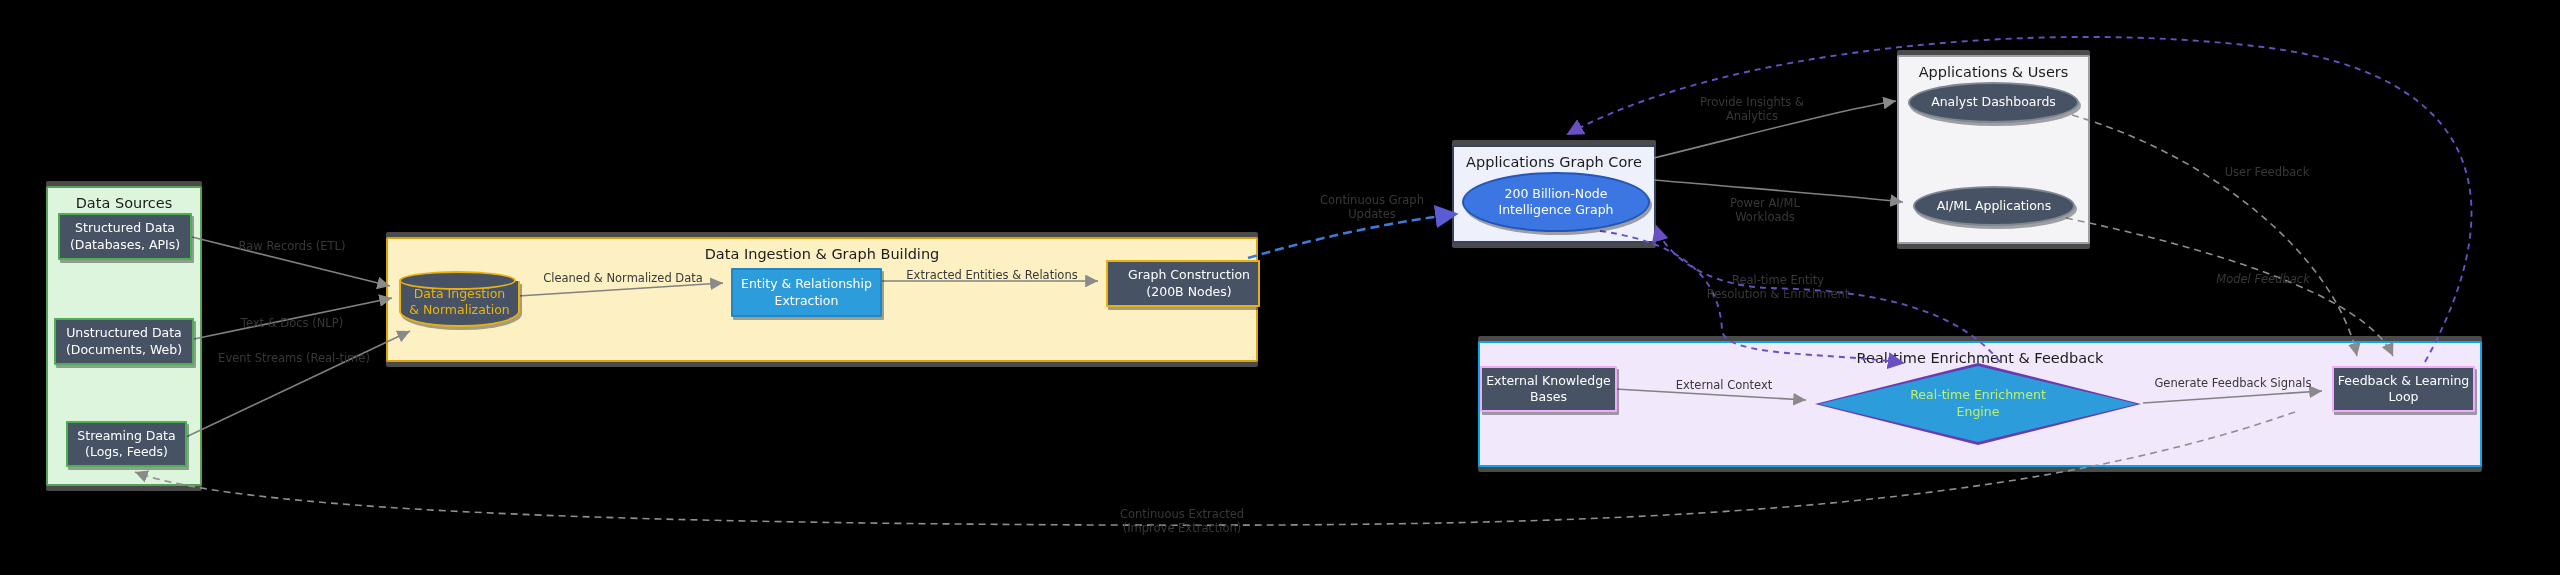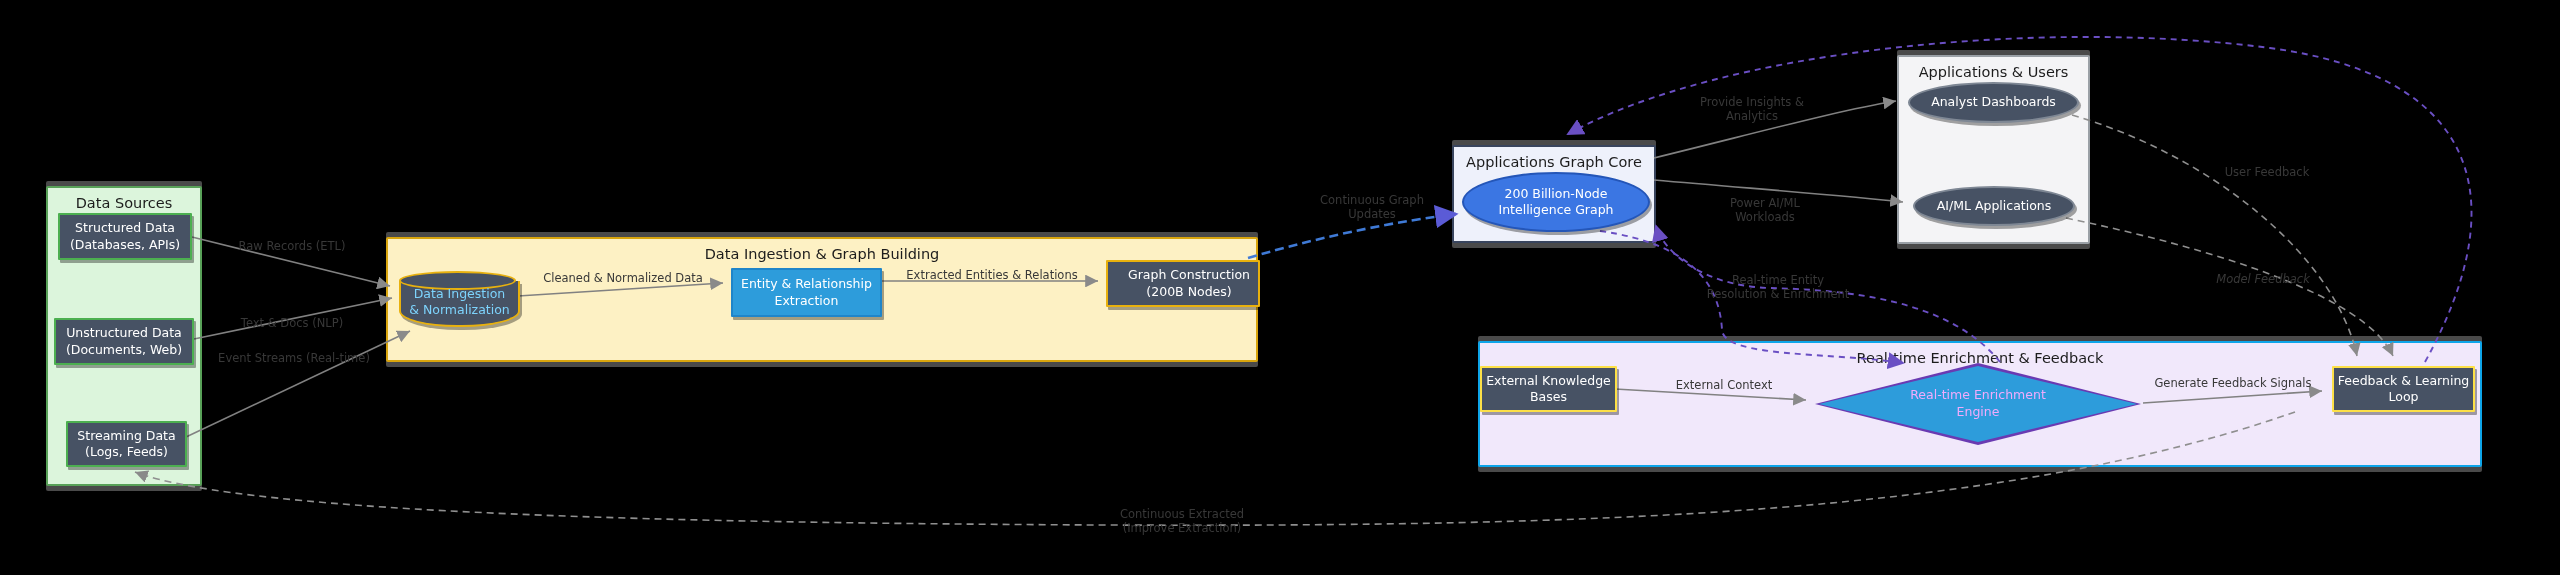--- a/index.html
+++ b/index.html
@@ -36,7 +36,7 @@
   .cylinder::before{content:"";position:absolute;left:-2px;top:-10px;width:117px;height:19px;
             background:#475264;border:2px solid #e8b10e;border-radius:50%;box-sizing:border-box;}
   .cyl-text{position:absolute;left:399px;top:286px;width:121px;z-index:4;text-align:center;
-            color:#7dd3fc;font-size:12.5px;line-height:1.3;white-space:pre-line;}
+            color:#eab308;font-size:12.5px;line-height:1.3;white-space:pre-line;}
 
   .diamond-outer{position:absolute;left:1815px;top:363px;width:326px;height:82px;z-index:3;
             background:#6a3ab2;clip-path:polygon(50% 0,100% 50%,50% 100%,0 50%);}

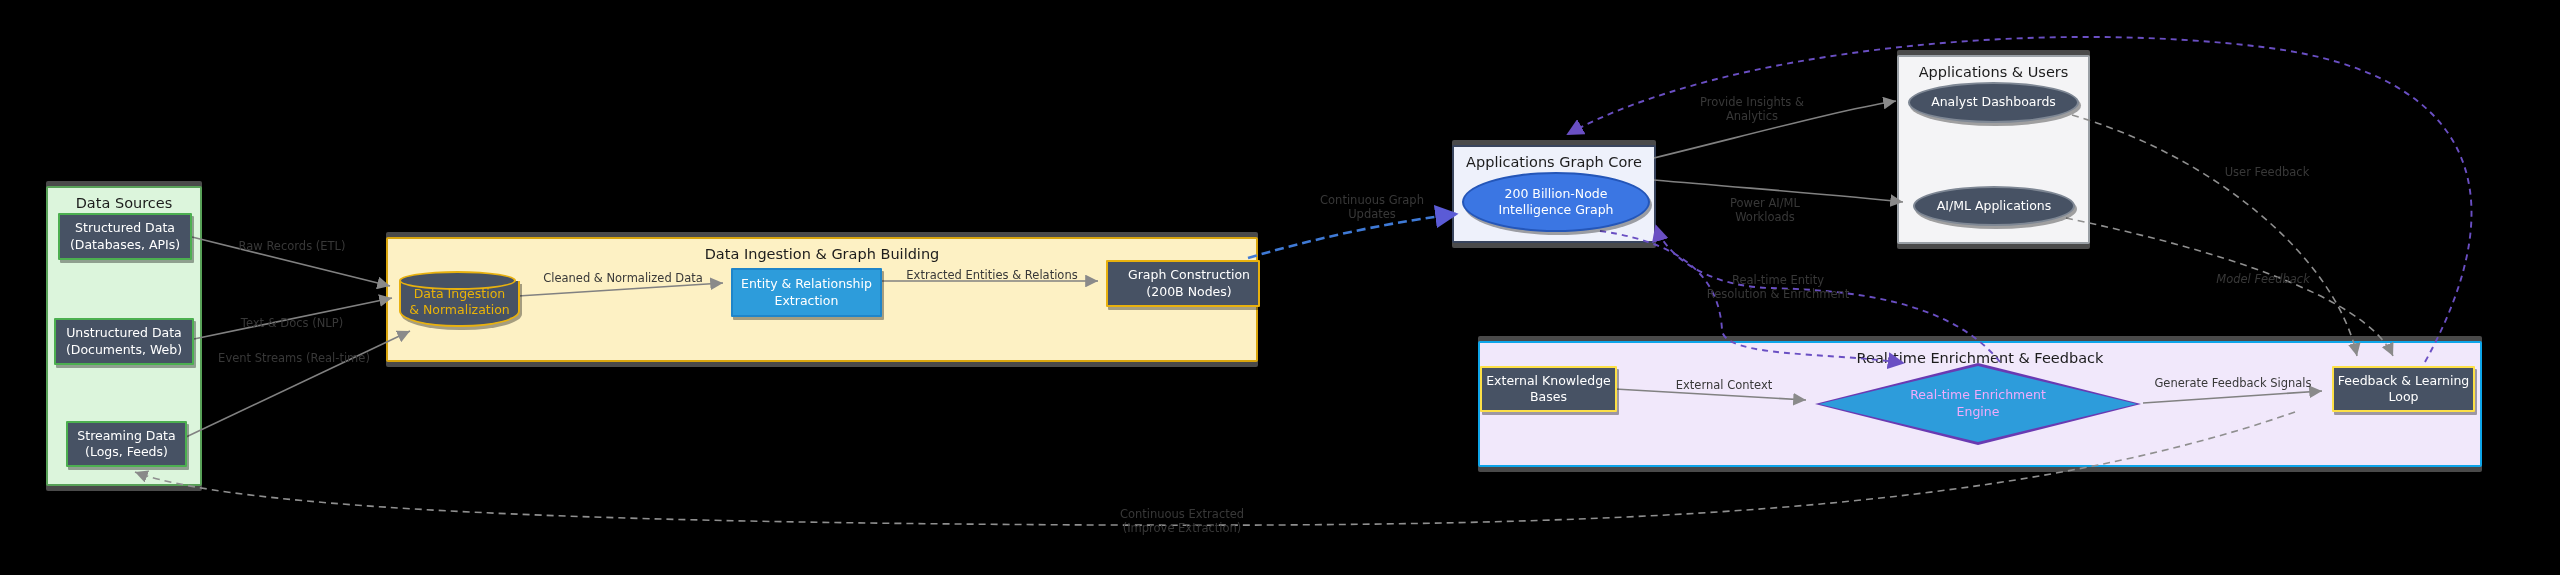--- a/index.html
+++ b/index.html
@@ -26,7 +26,7 @@
         background:#475264;border-radius:1px;box-shadow:2px 3px 0 rgba(0,0,0,.35);}
   .n-green {border:2px solid #4caf50;}
   .n-gold  {border:2px solid #e8b10e;padding-left:12px;}
-  .n-purple{border:2px solid #fde047;}
+  .n-purple{border:2px solid #f0abfc;}
   .n-blue  {background:#2d9cdb;border:2px solid #1f85c9;}
   .ellipse {border-radius:50%;}
 

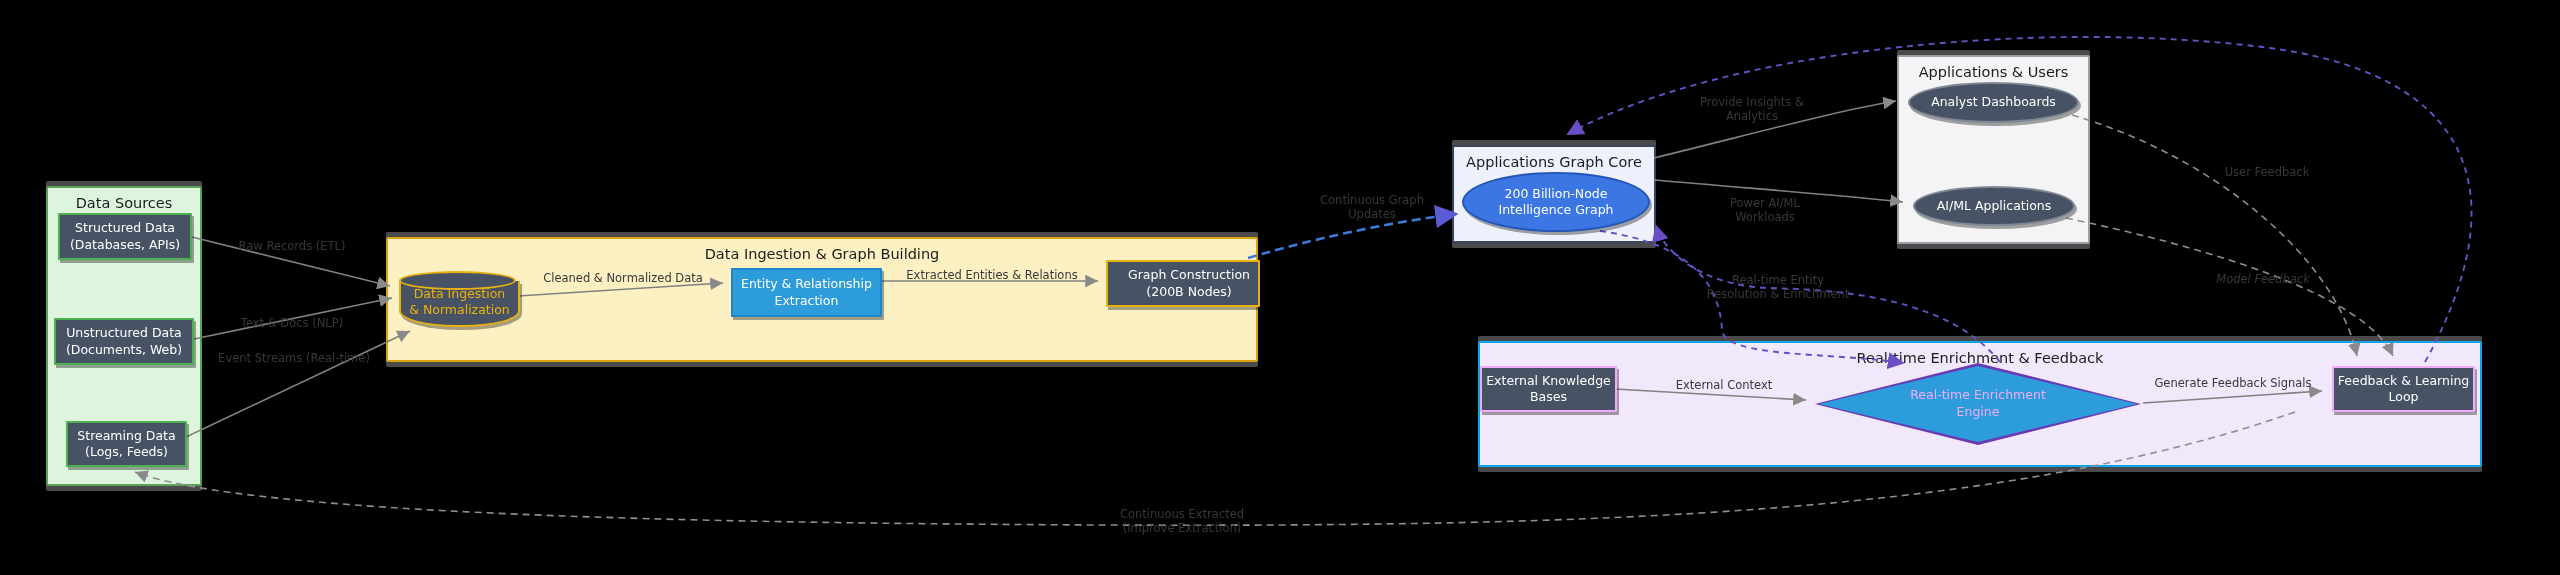--- a/index.html
+++ b/index.html
@@ -44,7 +44,7 @@
             clip-path:polygon(50% 0,100% 50%,50% 100%,0 50%);}
   .diamond-text{position:absolute;left:1815px;top:363px;width:326px;height:82px;z-index:4;
             display:flex;align-items:center;justify-content:center;text-align:center;
-            color:#f0abfc;font-size:12.5px;line-height:1.35;white-space:pre-line;}
+            color:#bef264;font-size:12.5px;line-height:1.35;white-space:pre-line;}
 
   .lbl{position:absolute;z-index:4;transform:translate(-50%,-50%);text-align:center;
        font-size:11.5px;line-height:1.25;color:#383838;white-space:pre-line;}

